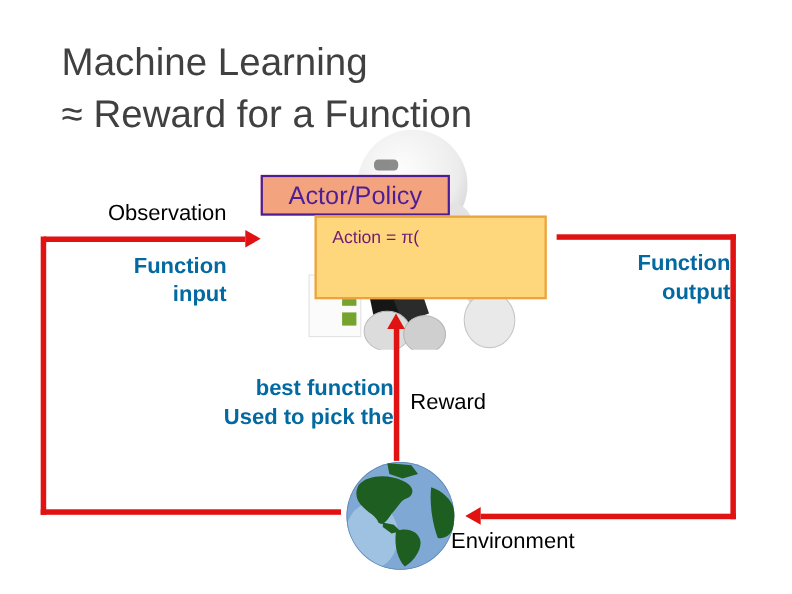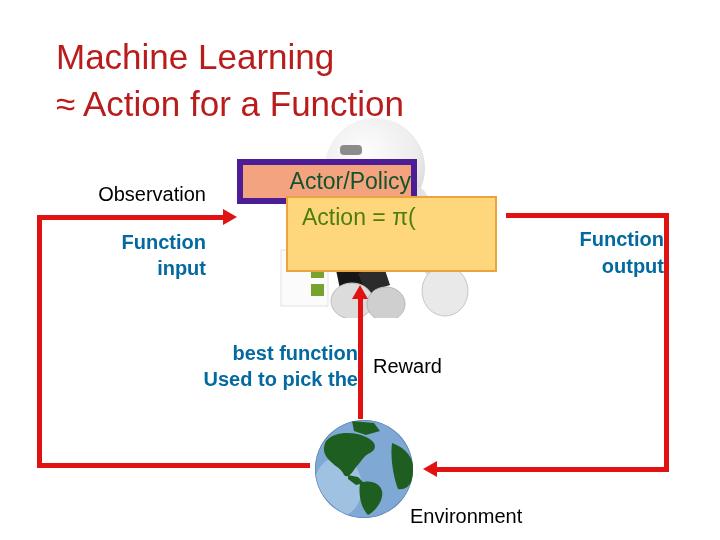--- a/index.html
+++ b/index.html
@@ -10,7 +10,7 @@
   
   .title{
     position:absolute;left:56px;top:33px;z-index:5;
-    font-size:35px;line-height:47px;color:#b91c1c;letter-spacing:0px;
+    font-size:35px;line-height:47px;color:#404040;letter-spacing:0px;
   }
   
   .lbl{position:absolute;z-index:6;font-size:20px;color:#000;}

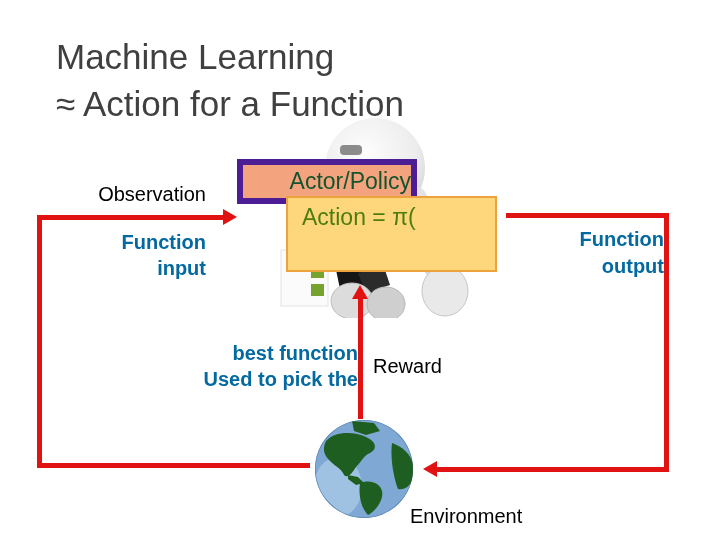--- a/index.html
+++ b/index.html
@@ -44,7 +44,7 @@
 
   <div class="title">
     <div>Machine Learning</div>
-    <div>≈ Action for a Function</div>
+    <div>≈ Reward for a Function</div>
   </div>
 
   <svg class="robot-art" width="195" height="203" viewBox="0 0 195 203">

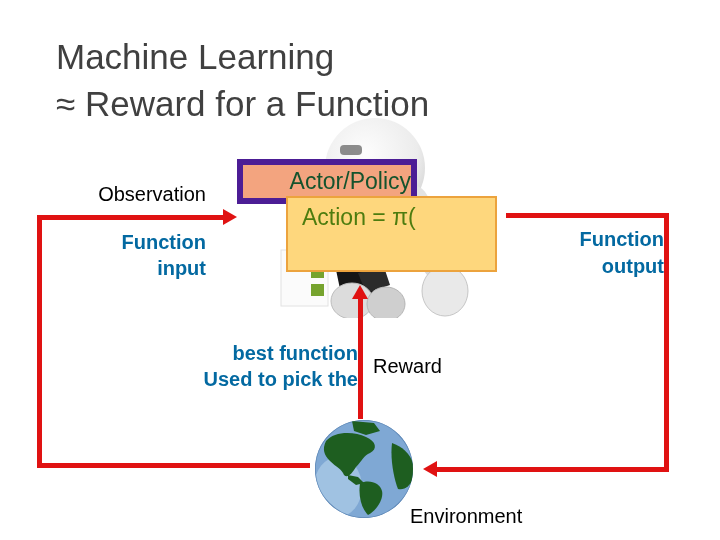--- a/index.html
+++ b/index.html
@@ -25,8 +25,8 @@
   
   .actor-box{
     position:absolute;left:237px;top:159px;width:168px;height:33px;z-index:3;
-    background:#f3a47f;border:6px solid #4c1d95;
-    font-size:23px;line-height:33px;text-align:right;color:#14532d;
+    background:#f3a47f;border:2px solid #4c1d95;
+    font-size:23px;line-height:33px;text-align:center;color:#4c1d95;
   }
   .func-box{
     position:absolute;left:286px;top:196px;width:193px;height:66px;z-index:3;

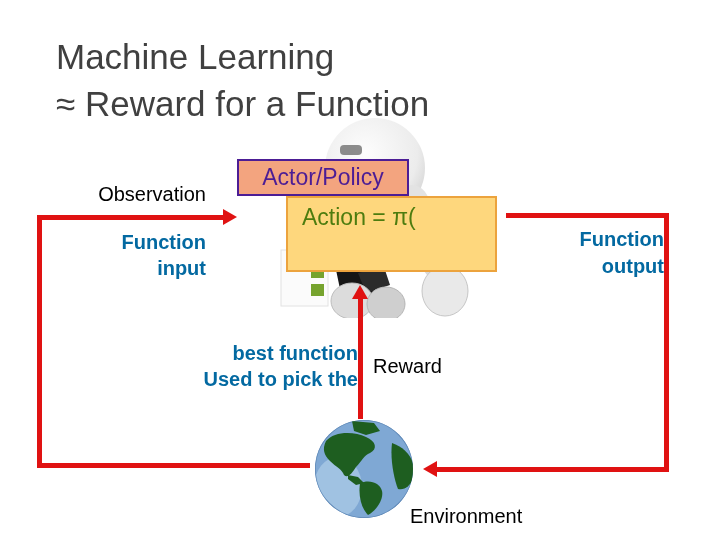--- a/index.html
+++ b/index.html
@@ -31,7 +31,7 @@
   .func-box{
     position:absolute;left:286px;top:196px;width:193px;height:66px;z-index:3;
     background:#fed77d;border:2px solid #eca33d;
-    padding:3px 0 3px 14px;font-size:23px;line-height:32px;color:#4d7c0f;
+    padding:3px 0 3px 14px;font-size:16px;line-height:32px;color:#701a75;
   }
   
   .robot-art{position:absolute;left:280px;top:115px;z-index:1;}

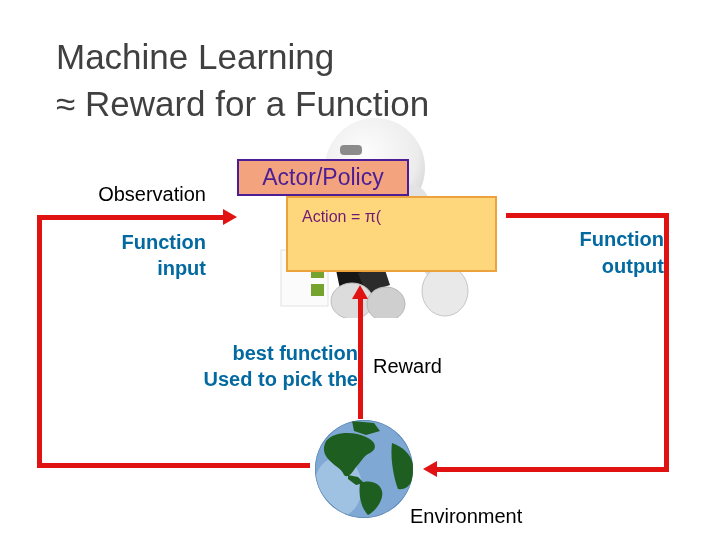--- a/index.html
+++ b/index.html
@@ -139,7 +139,7 @@
   <div class="lbl" style="left:373px;top:355px;">
     <span>Reward</span>
   </div>
-  <div class="lbl" style="left:410px;top:481px;margin-top:24px;">
+  <div class="lbl" style="left:410px;top:481px;">
     <span>Environment</span>
   </div>
 

